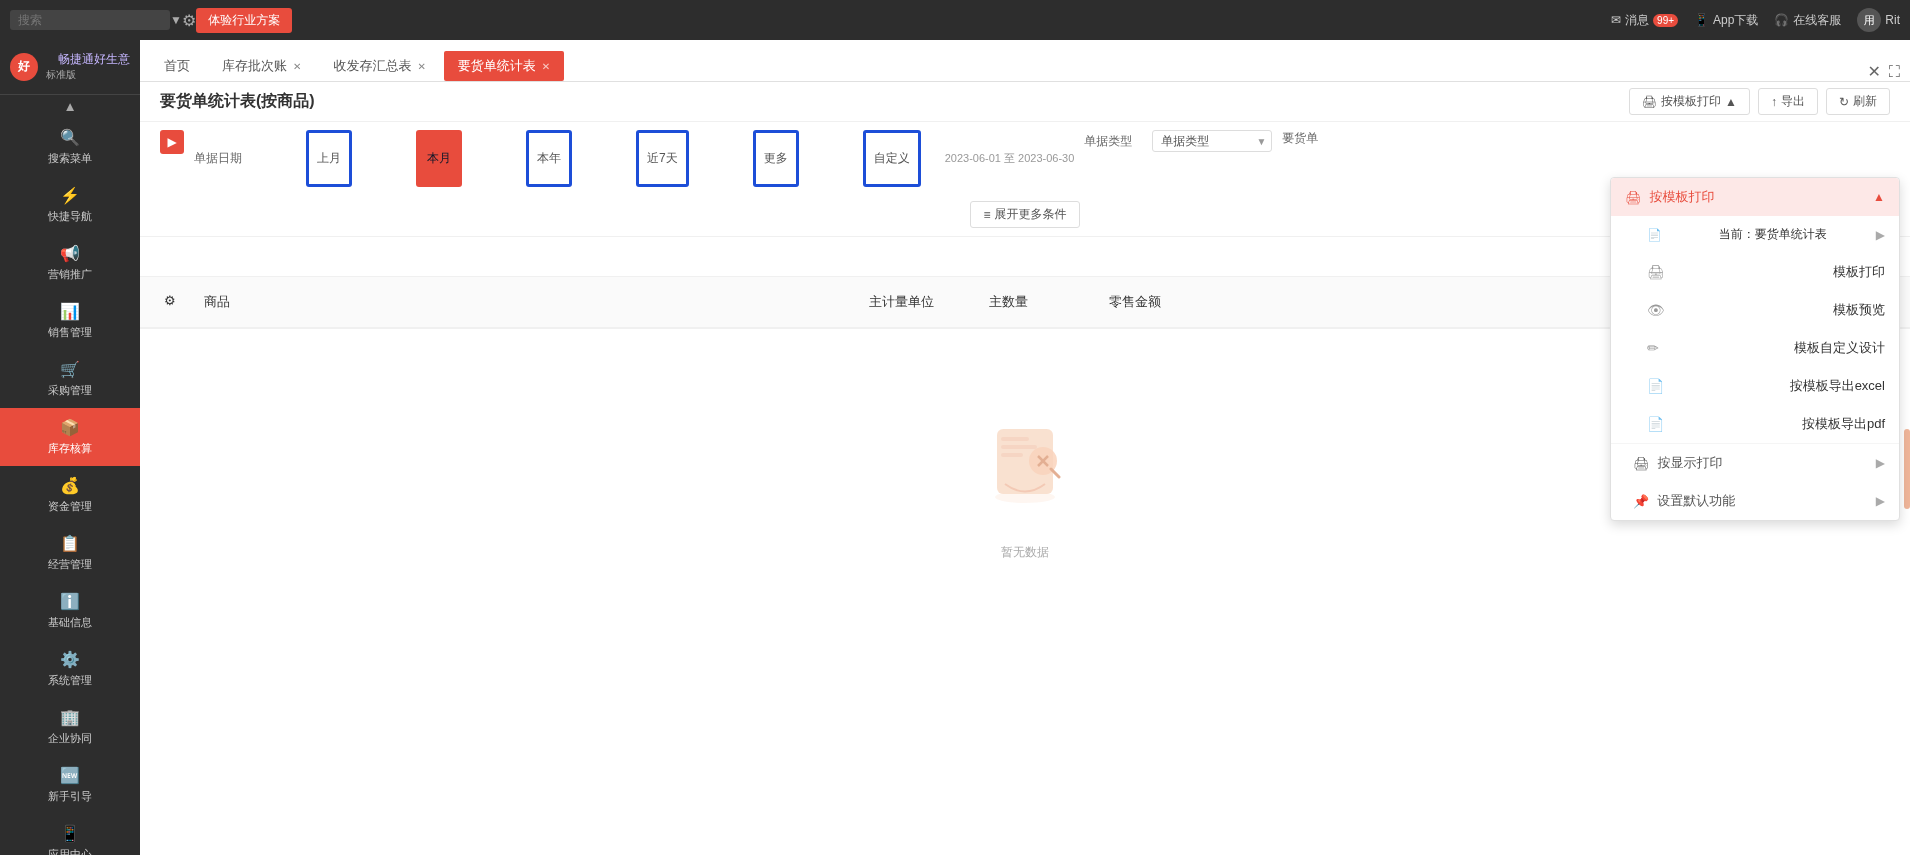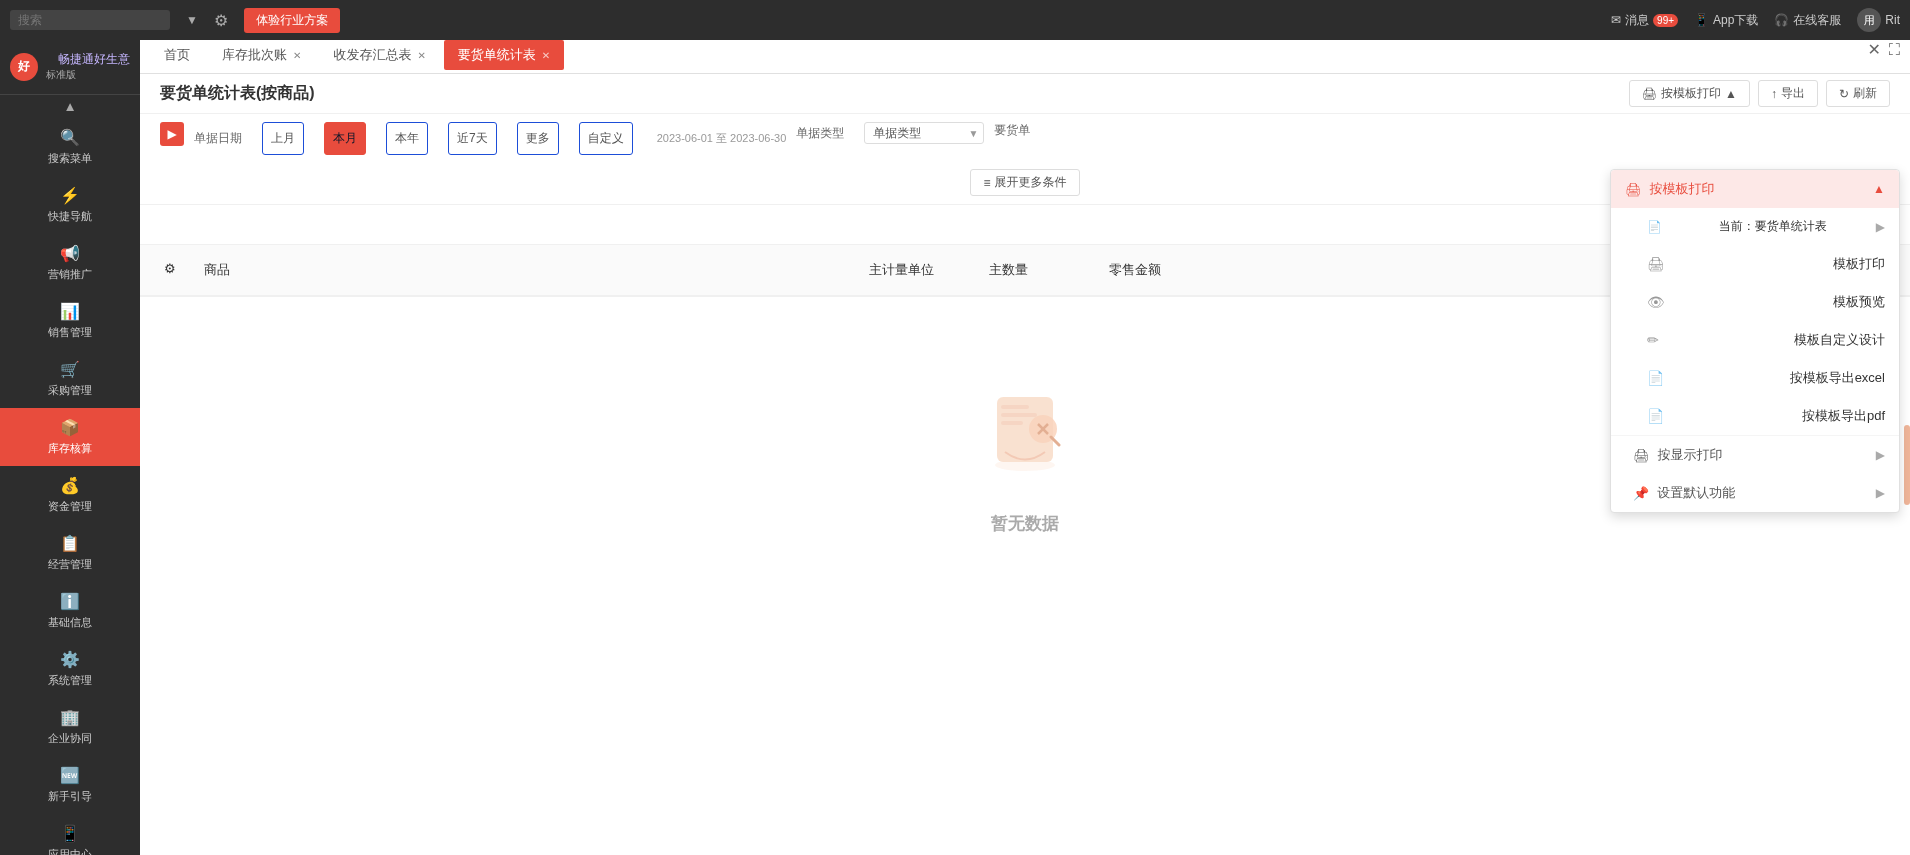--- a/index.html
+++ b/index.html
@@ -15,7 +15,7 @@
       justify-content: space-between;
       flex-shrink: 0;
     }
-    .top-bar-left { display: flex; align-items: center; gap: 16px; }
+    .top-bar-left { display: flex; align-items: center; gap: 0; }
     .top-bar-search {
       background: #444;
       border: none;

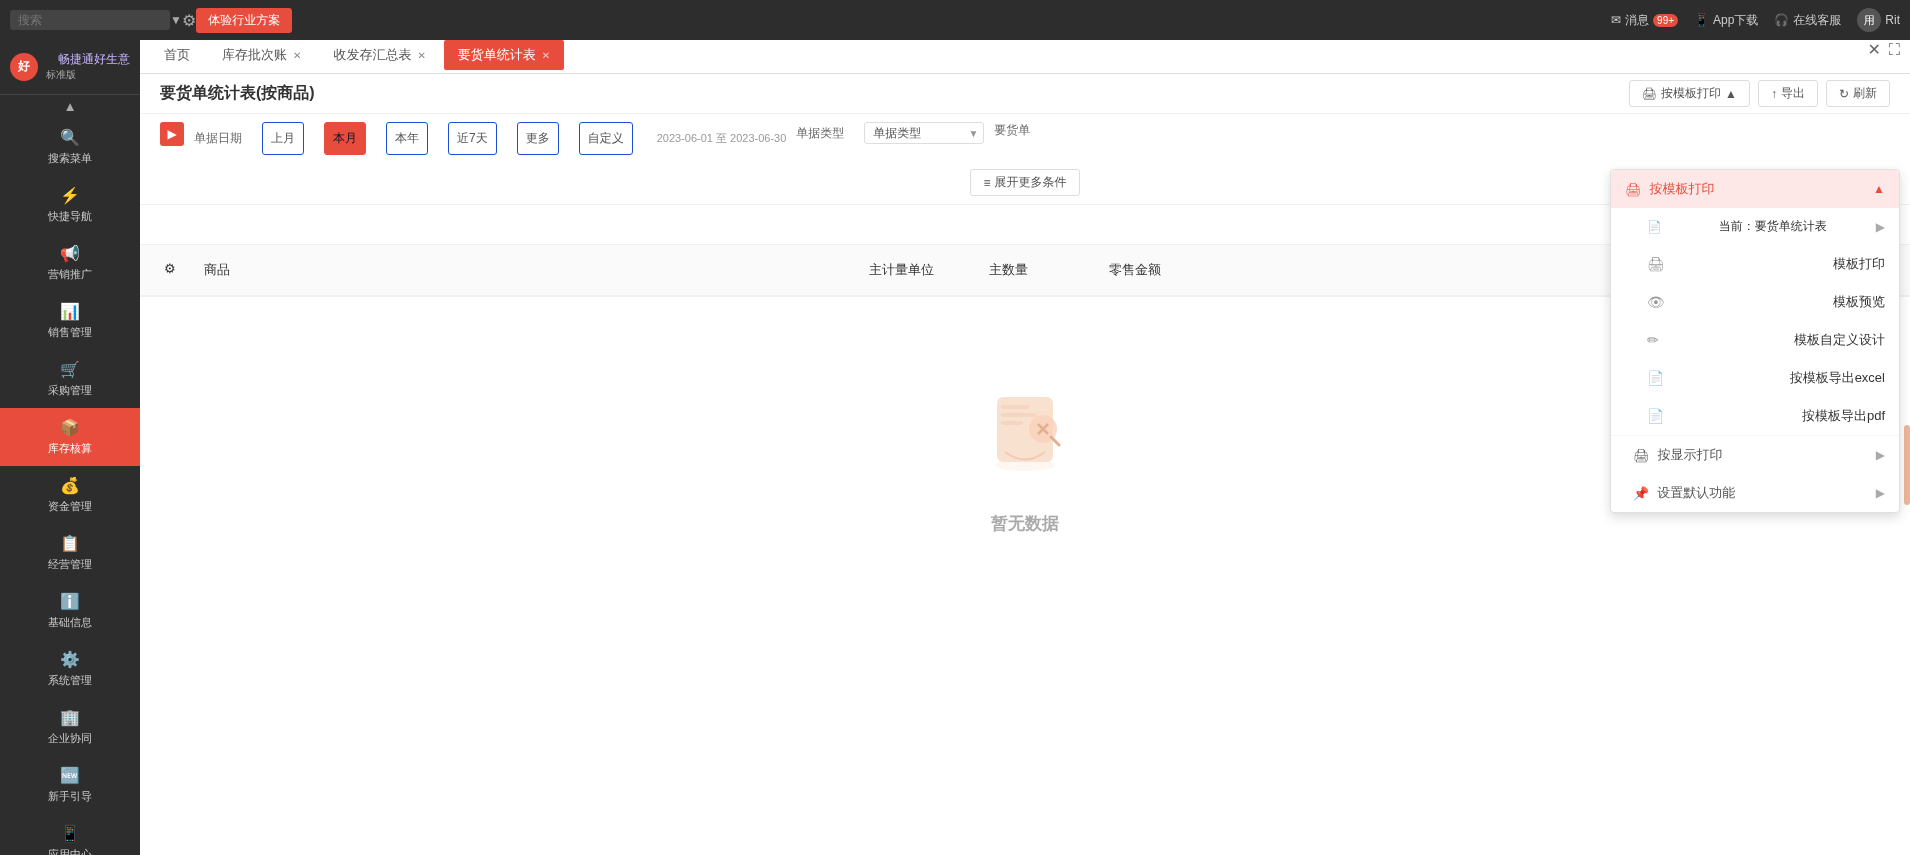--- a/index.html
+++ b/index.html
@@ -97,10 +97,10 @@
     .tab-bar {
       background: white;
       display: flex;
-      align-items: flex-start;
+      align-items: flex-end;
       border-bottom: 1px solid #e0e0e0;
       padding: 0 10px;
-      height: 34px;
+      height: 42px;
       flex-shrink: 0;
       gap: 4px;
     }

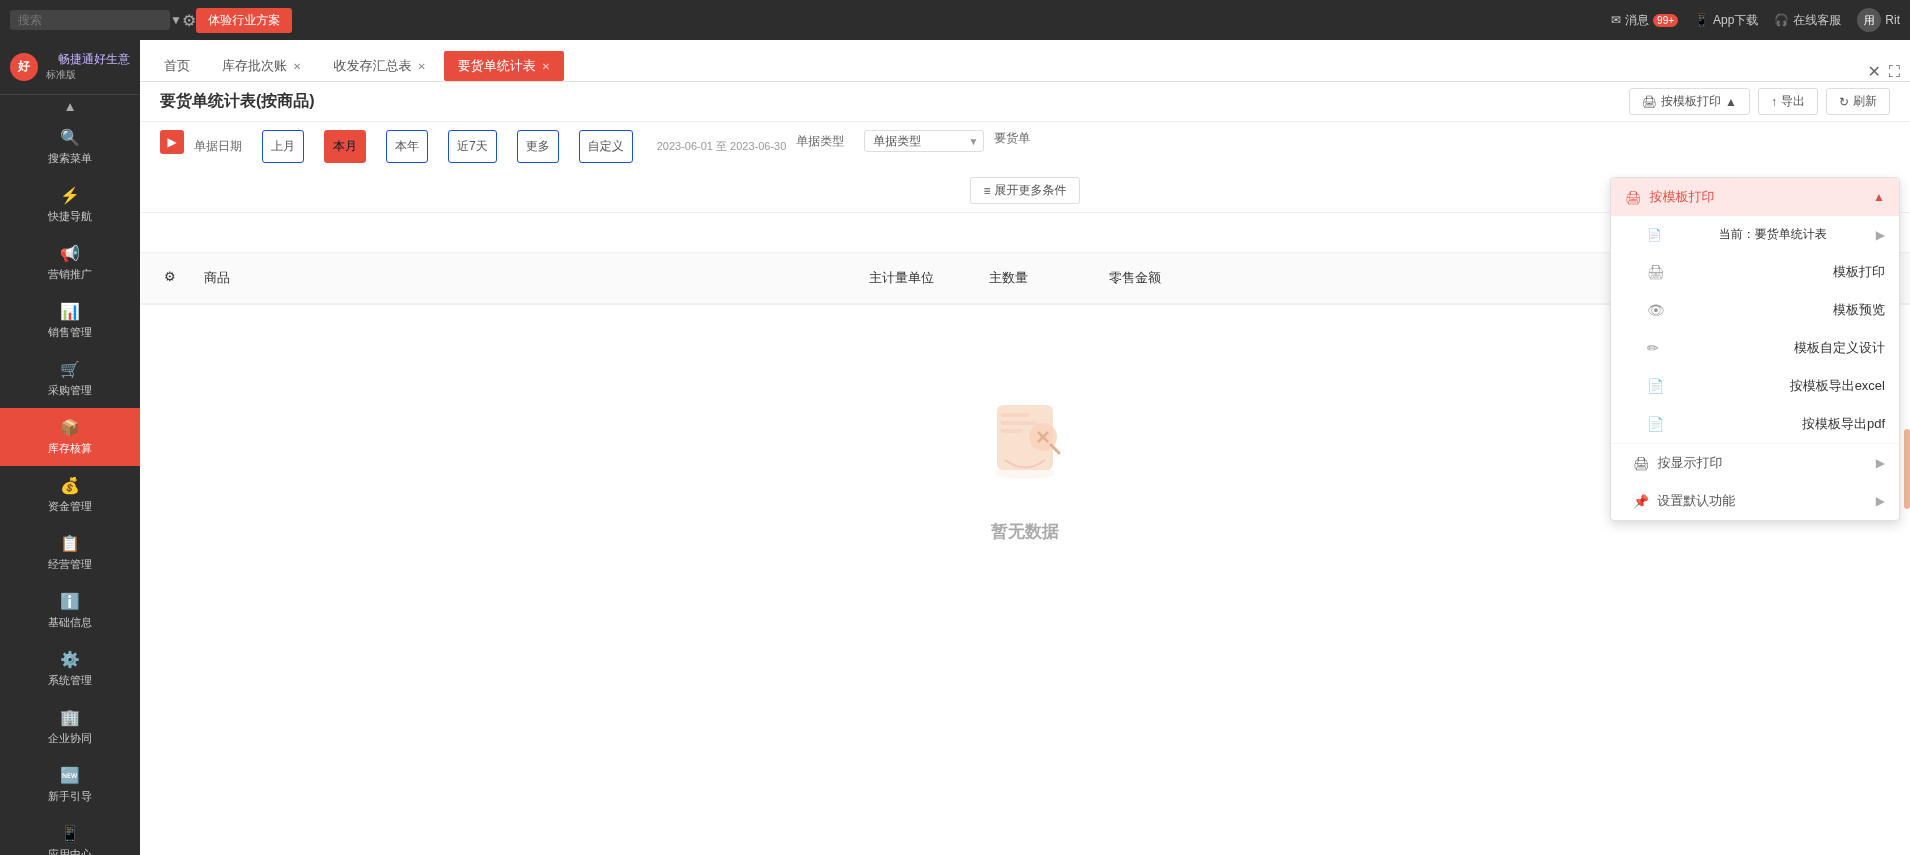--- a/index.html
+++ b/index.html
@@ -133,13 +133,14 @@
     .filter-group { display: flex; align-items: center; gap: 20px; font-size: 12px; color: #555; }
     .filter-label { color: #666; white-space: nowrap; }
     .filter-date-btn {
-      padding: 7px 8px;
-      border: 1px solid #1d4ed8;
-      border-radius: 3px;
-      background: white;
-      cursor: pointer;
-      font-size: 12px;
-      color: #555;
+      padding: 17px 8px;
+      border: 3px solid #1d4ed8;
+      border-radius: 3px;
+      background: white;
+      cursor: pointer;
+      font-size: 12px;
+      color: #555;
+      margin-left: 44px;
     }
     .filter-date-btn.active {
       background: #e84c3d;

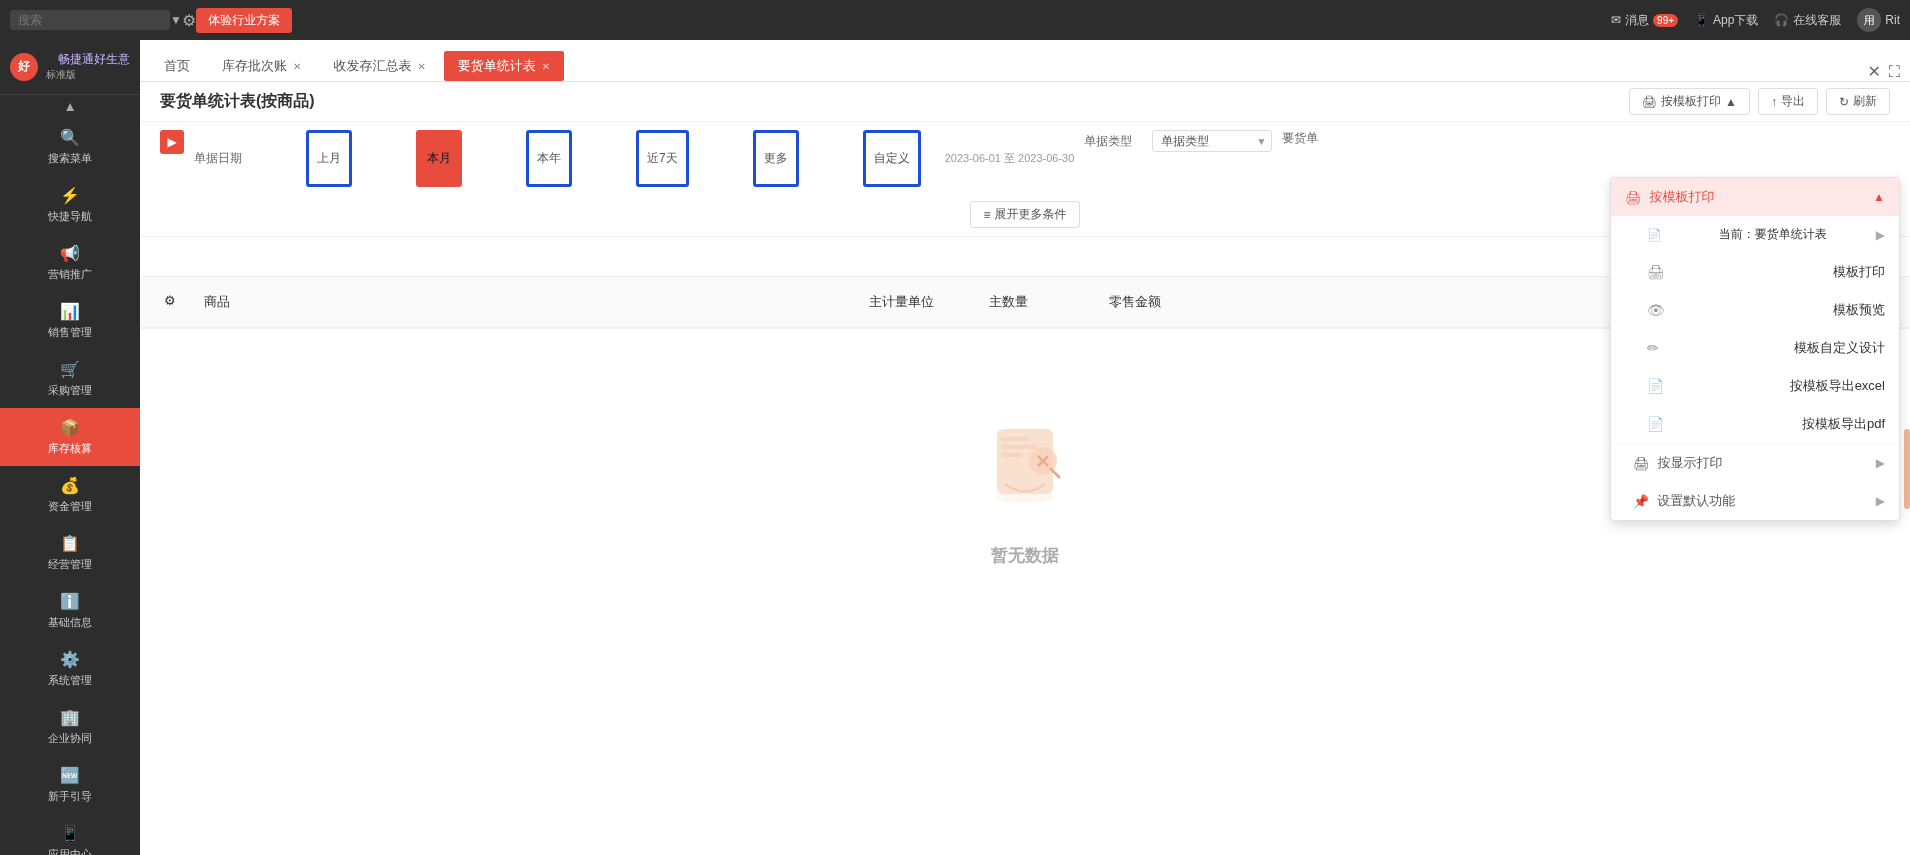--- a/index.html
+++ b/index.html
@@ -221,7 +221,7 @@
       gap: 16px;
     }
     .empty-icon { font-size: 80px; opacity: 0.5; }
-    .empty-text { color: #aaa; font-size: 17px; font-weight: bold; }
+    .empty-text { color: #aaa; font-size: 12px; }
 
     
     .dropdown-overlay {

